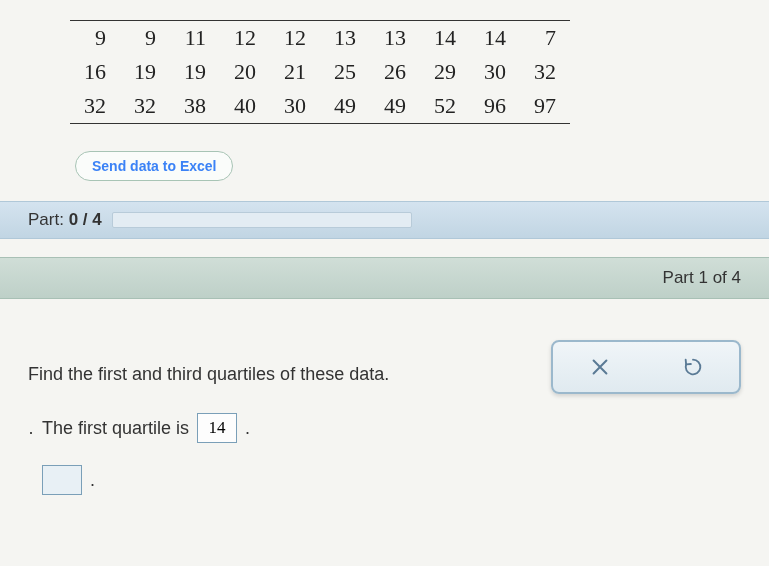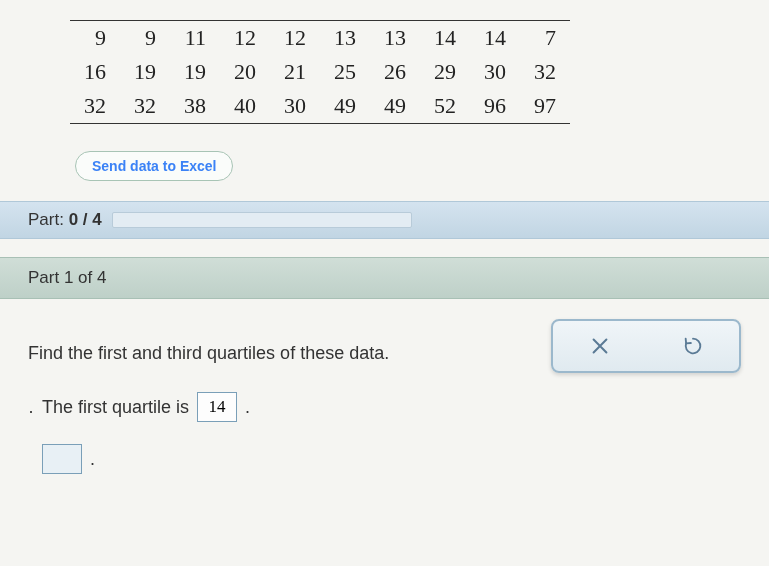--- a/index.html
+++ b/index.html
@@ -89,6 +89,7 @@
       font-size: 17px;
       color: #333;
       margin-top: 18px;
+      text-align: right;
     }
     .content {
       padding: 44px 28px 20px 28px;

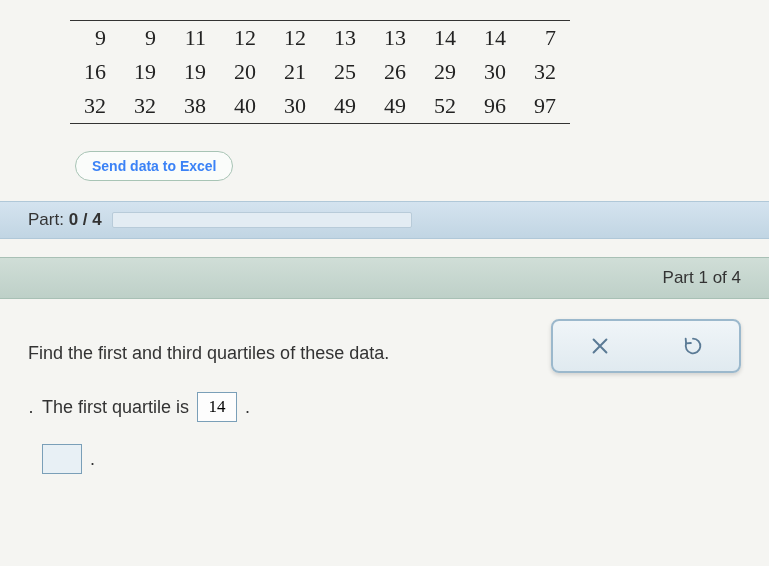--- a/index.html
+++ b/index.html
@@ -94,6 +94,7 @@
     .content {
       padding: 44px 28px 20px 28px;
       position: relative;
+      margin-top: 21px;
     }
     .question {
       font-size: 18px;

